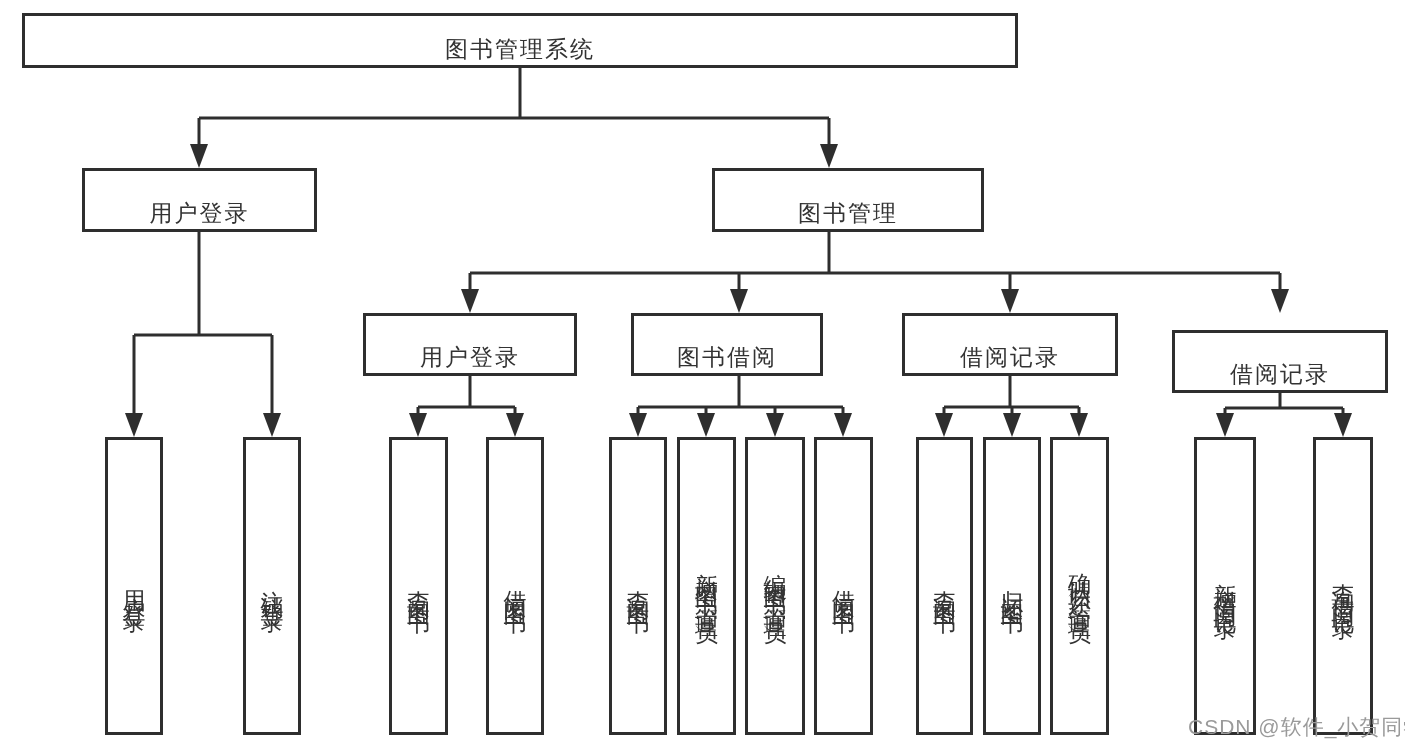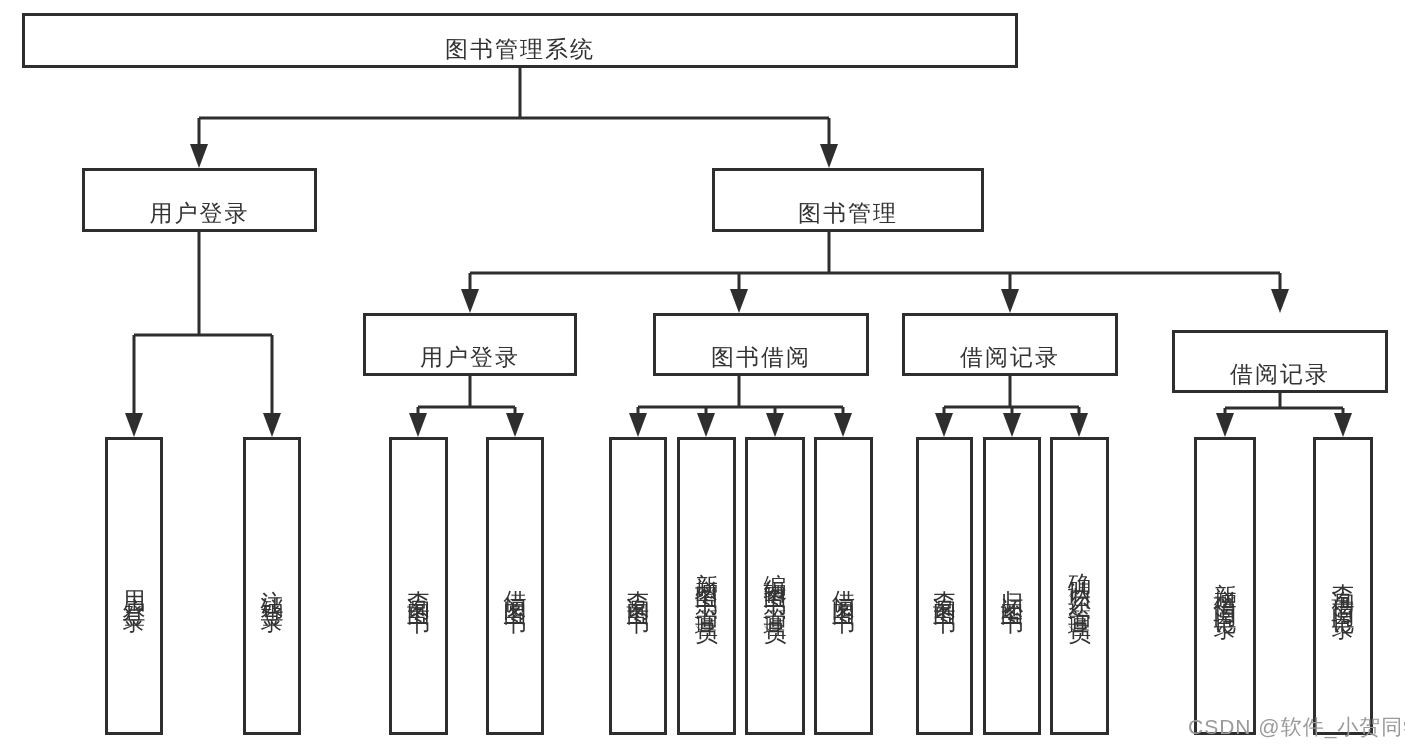--- a/index.html
+++ b/index.html
@@ -118,7 +118,7 @@
   <div class="box" style="left:363px;top:313px;width:214px;height:63px">
     <span>用户登录</span>
   </div>
-  <div class="box" style="left:653px;top:313px;width:216px;height:63px">
+  <div class="box" style="left:631px;top:313px;width:192px;height:63px">
     <span>图书借阅</span>
   </div>
   <div class="box" style="left:902px;top:313px;width:216px;height:63px">

